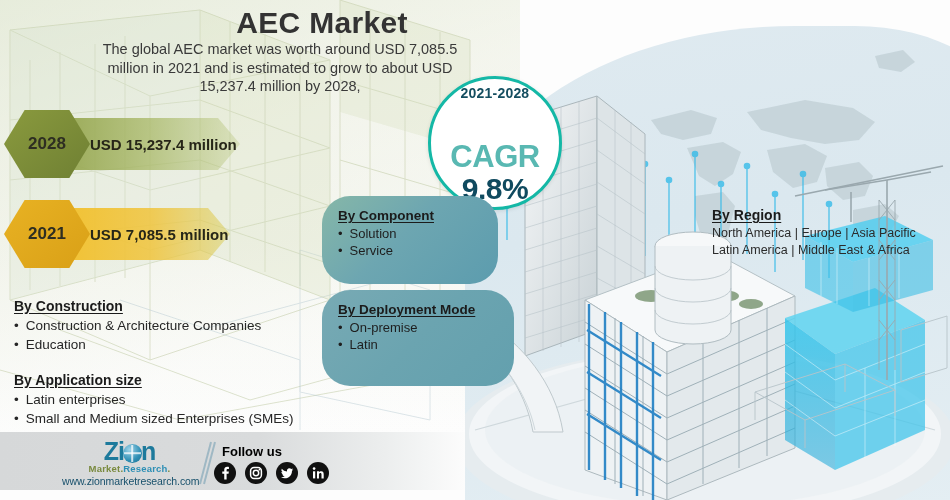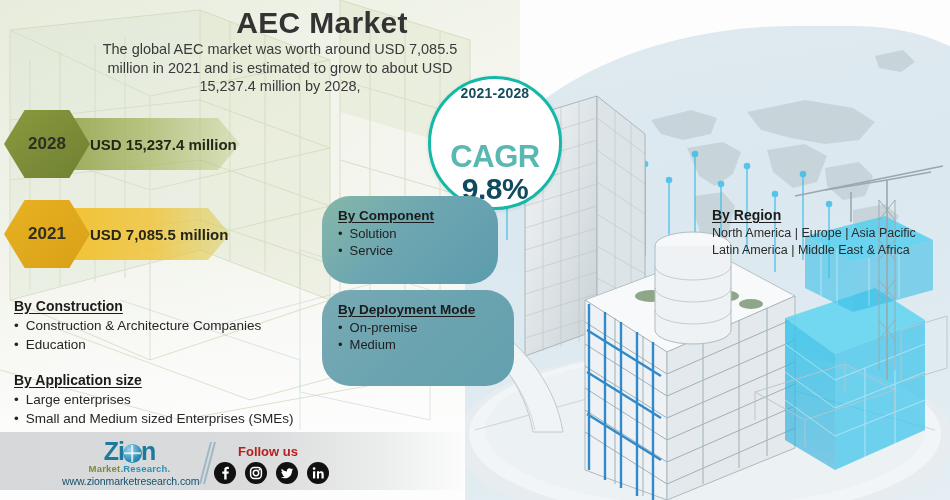--- a/index.html
+++ b/index.html
@@ -445,7 +445,7 @@
     <h3>By Deployment Mode</h3>
     <ul>
       <li>On-premise</li>
-      <li>Medium</li>
+      <li>Latin</li>
     </ul>
   </div>
 

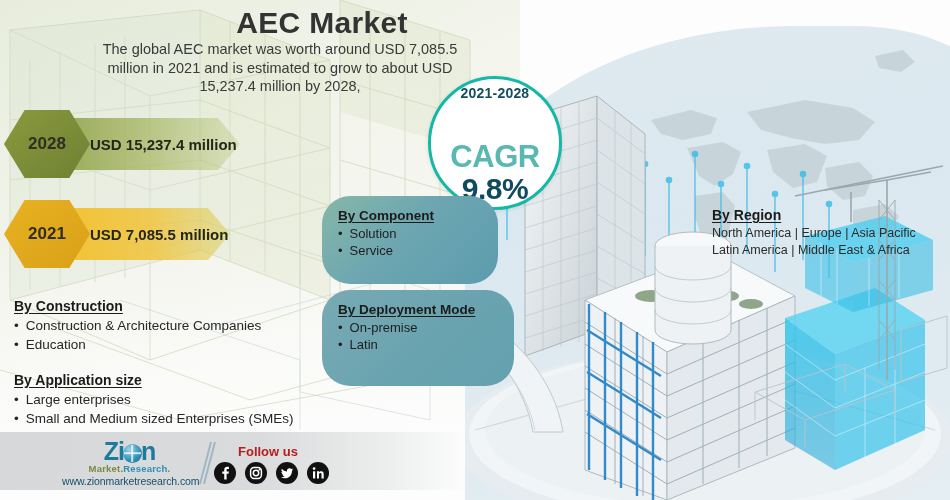--- a/index.html
+++ b/index.html
@@ -460,7 +460,7 @@
   <div class="block" id="block-enterprise">
     <h3>By Application size</h3>
     <ul>
-      <li>Large enterprises</li>
+      <li>Latin enterprises</li>
       <li>Small and Medium sized Enterprises (SMEs)</li>
     </ul>
   </div>

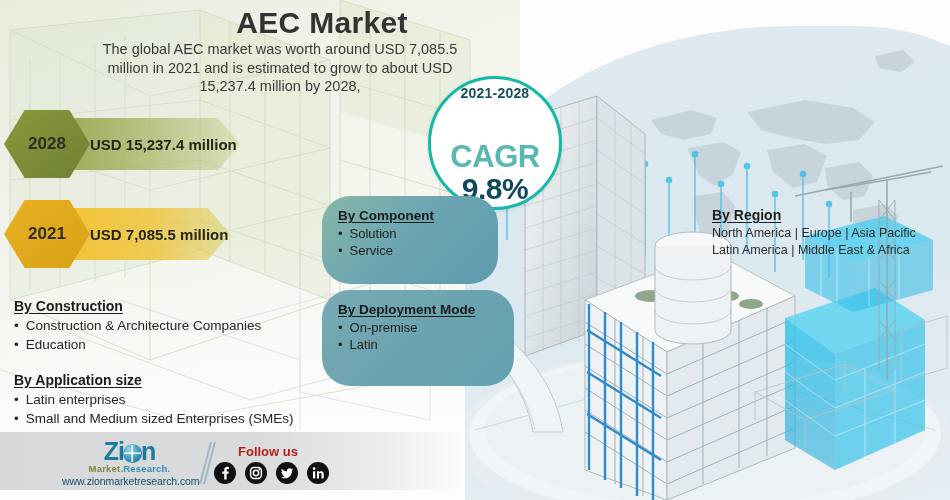--- a/index.html
+++ b/index.html
@@ -146,7 +146,7 @@
   .logo .url{font-size:10.5px;color:#17506b;margin-top:1px;letter-spacing:-.1px;}
   .slash{position:absolute;left:196px;top:440px;width:20px;height:46px;}
   .follow{
-    position:absolute;left:238px;top:444px;font-size:13px;font-weight:bold;color:#b91c1c;
+    position:absolute;left:222px;top:444px;font-size:13px;font-weight:bold;color:#000000;
   }
   .socials{position:absolute;left:214px;top:462px;display:flex;gap:9px;}
   .soc{width:22px;height:22px;border-radius:50%;background:#111111;

